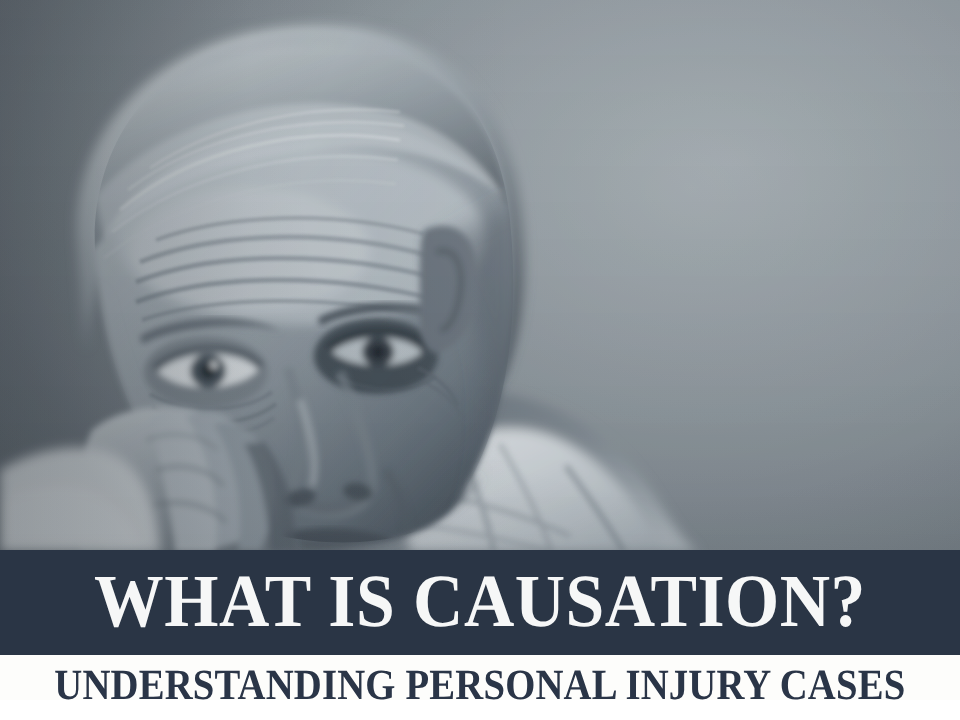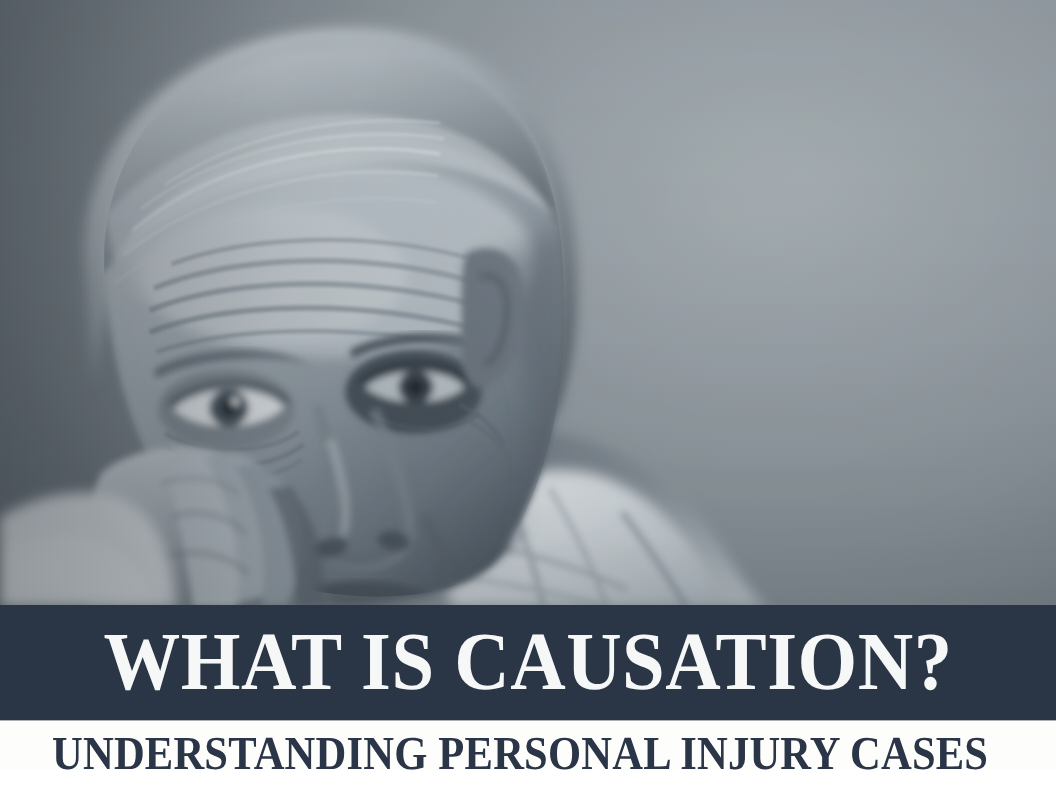--- a/index.html
+++ b/index.html
@@ -92,6 +92,7 @@
     background: #fdfdfb;
     display: flex;
     align-items: center;
+    justify-content: center;
   }
   .subtitle-text {
     color: #2a3547;

